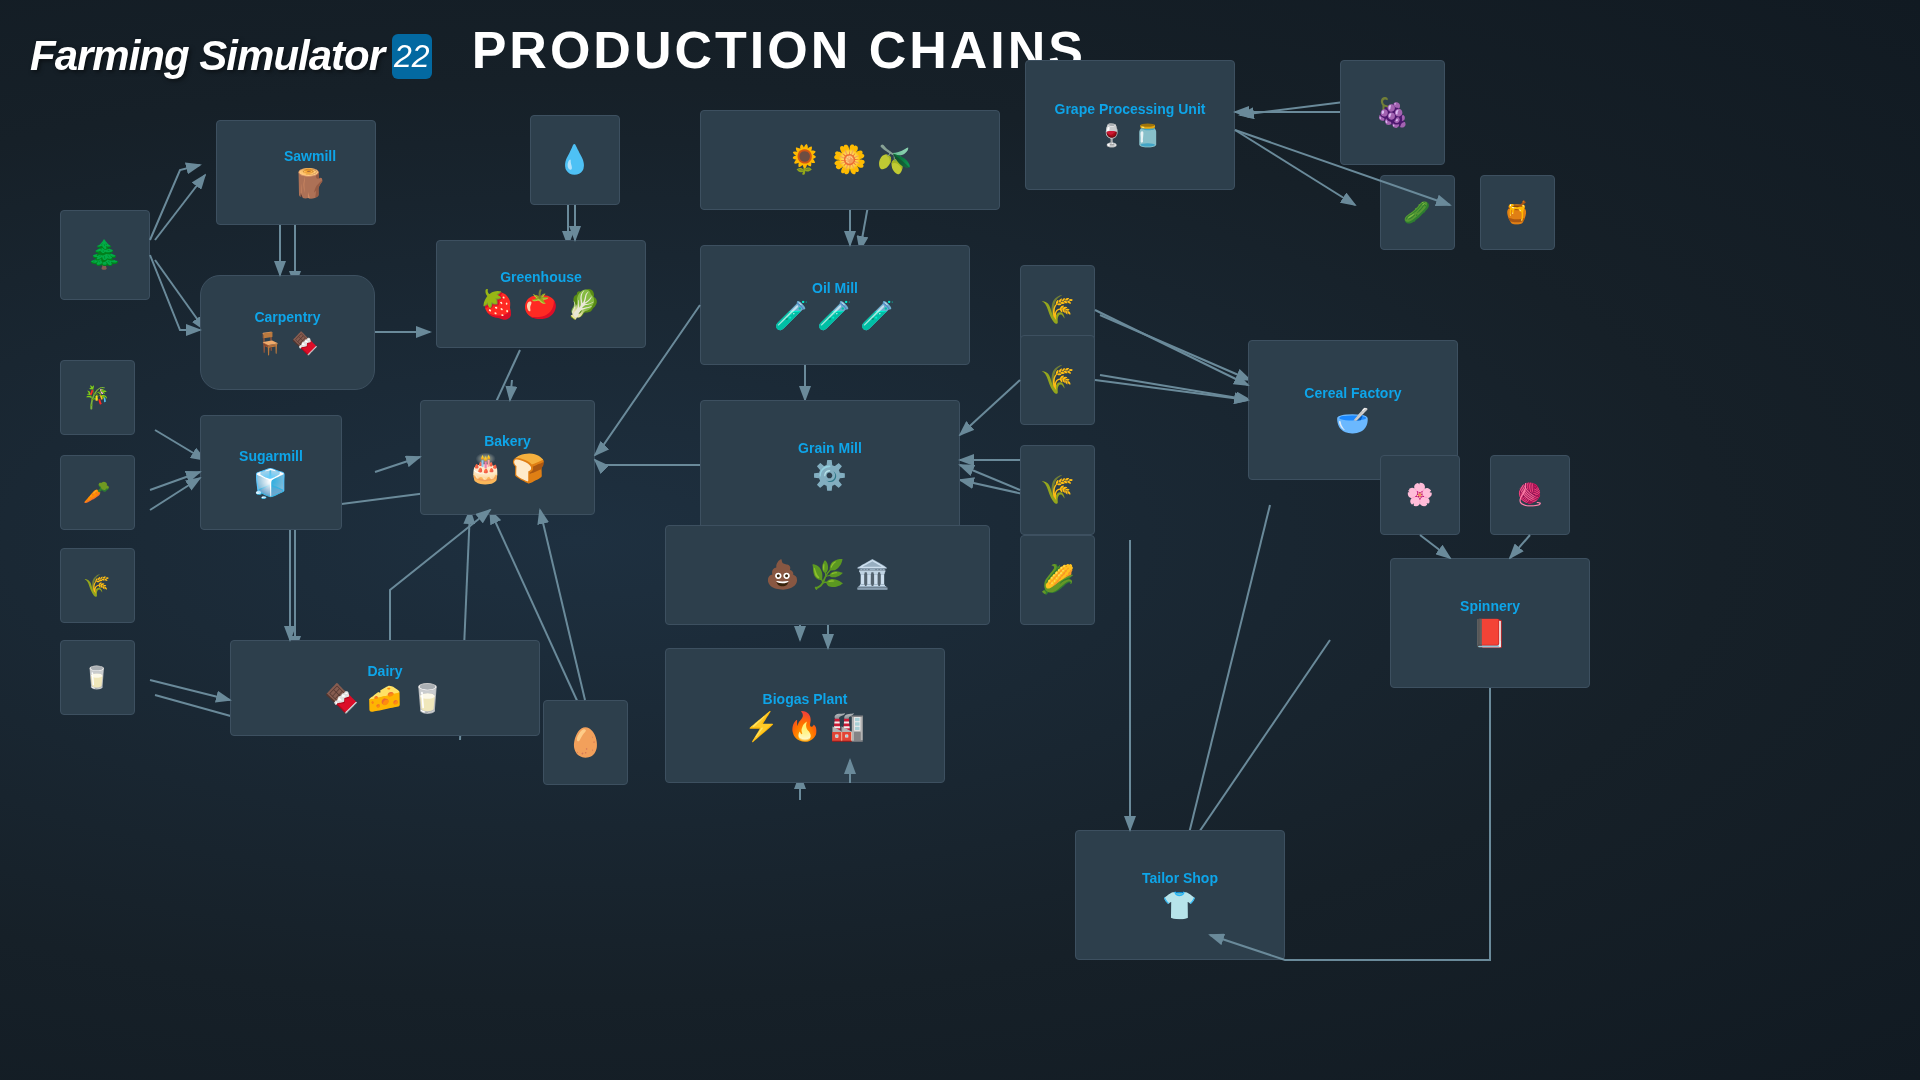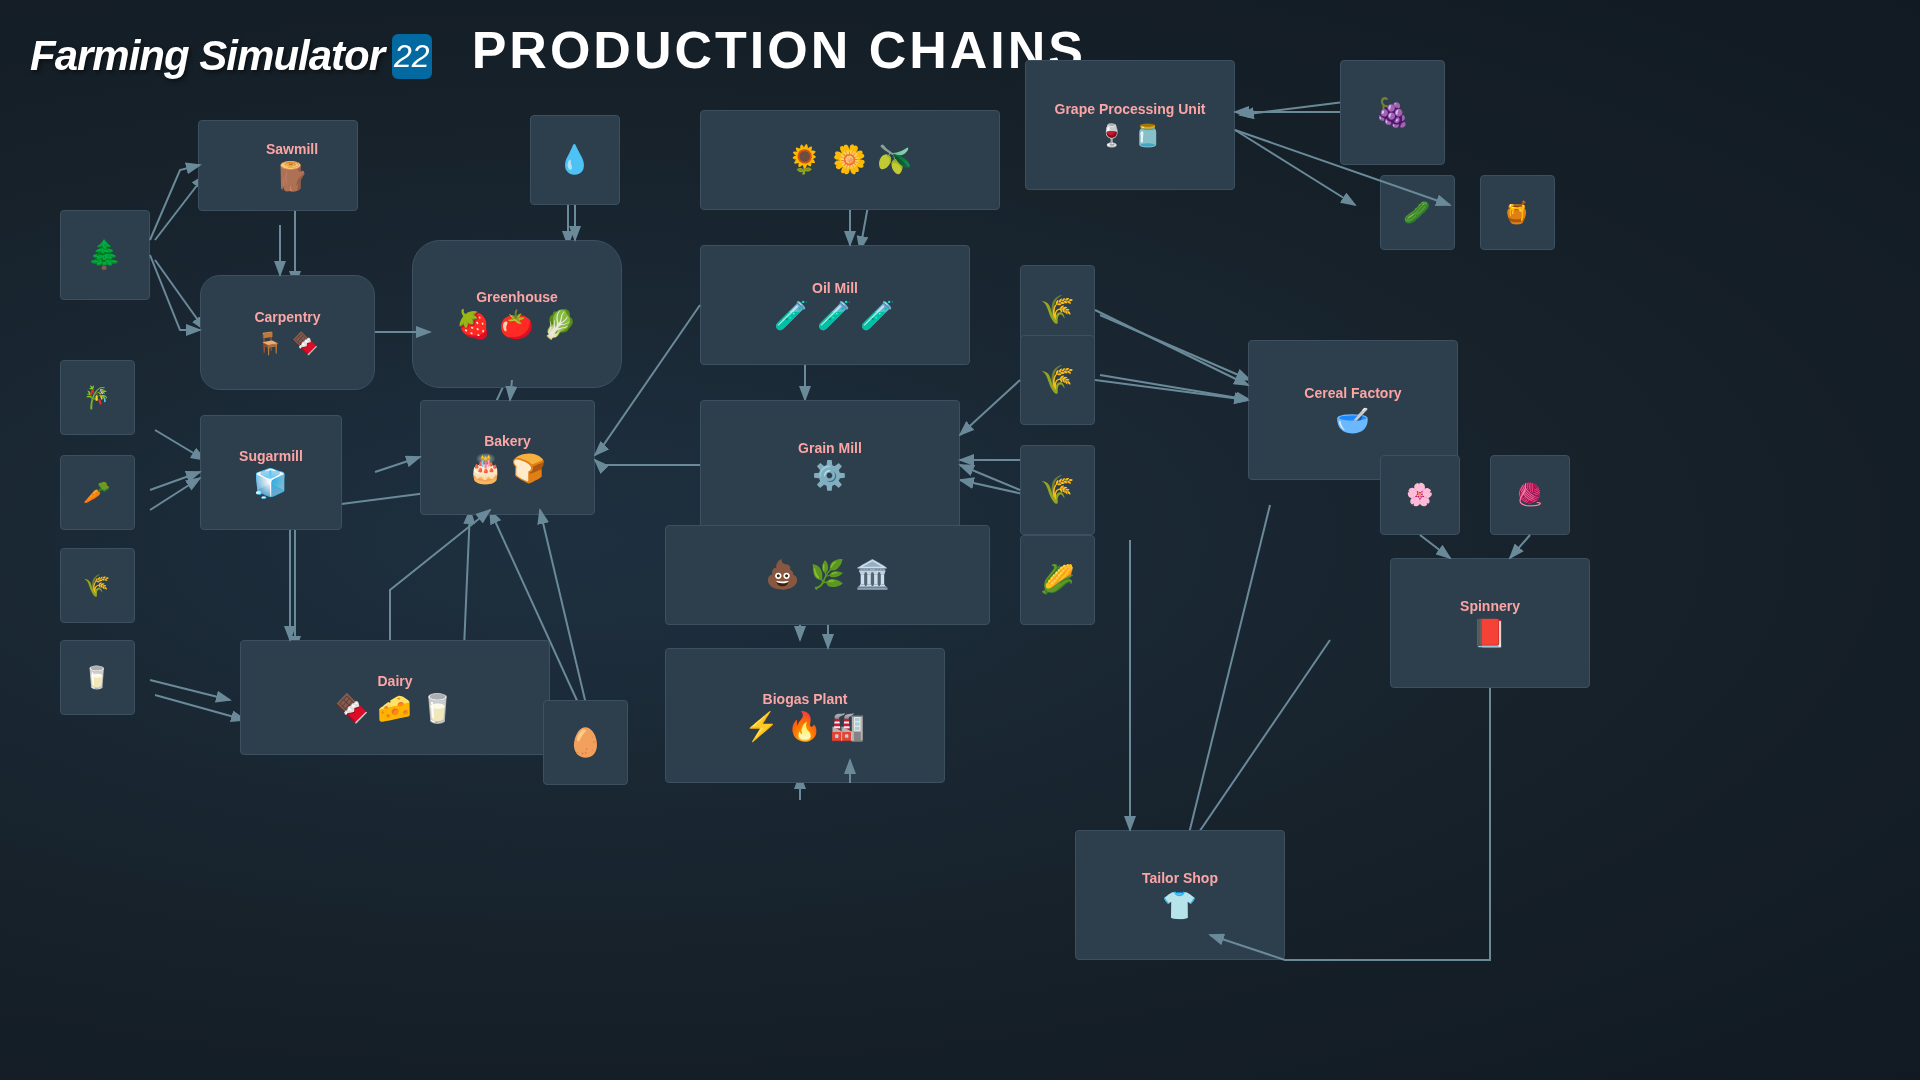--- a/index.html
+++ b/index.html
@@ -61,7 +61,7 @@
       padding: 8px;
     }
     .node-label {
-      color: #fca5a5;
+      color: #0ea5e9;
       font-size: 14px;
       font-weight: 600;
       text-align: right;

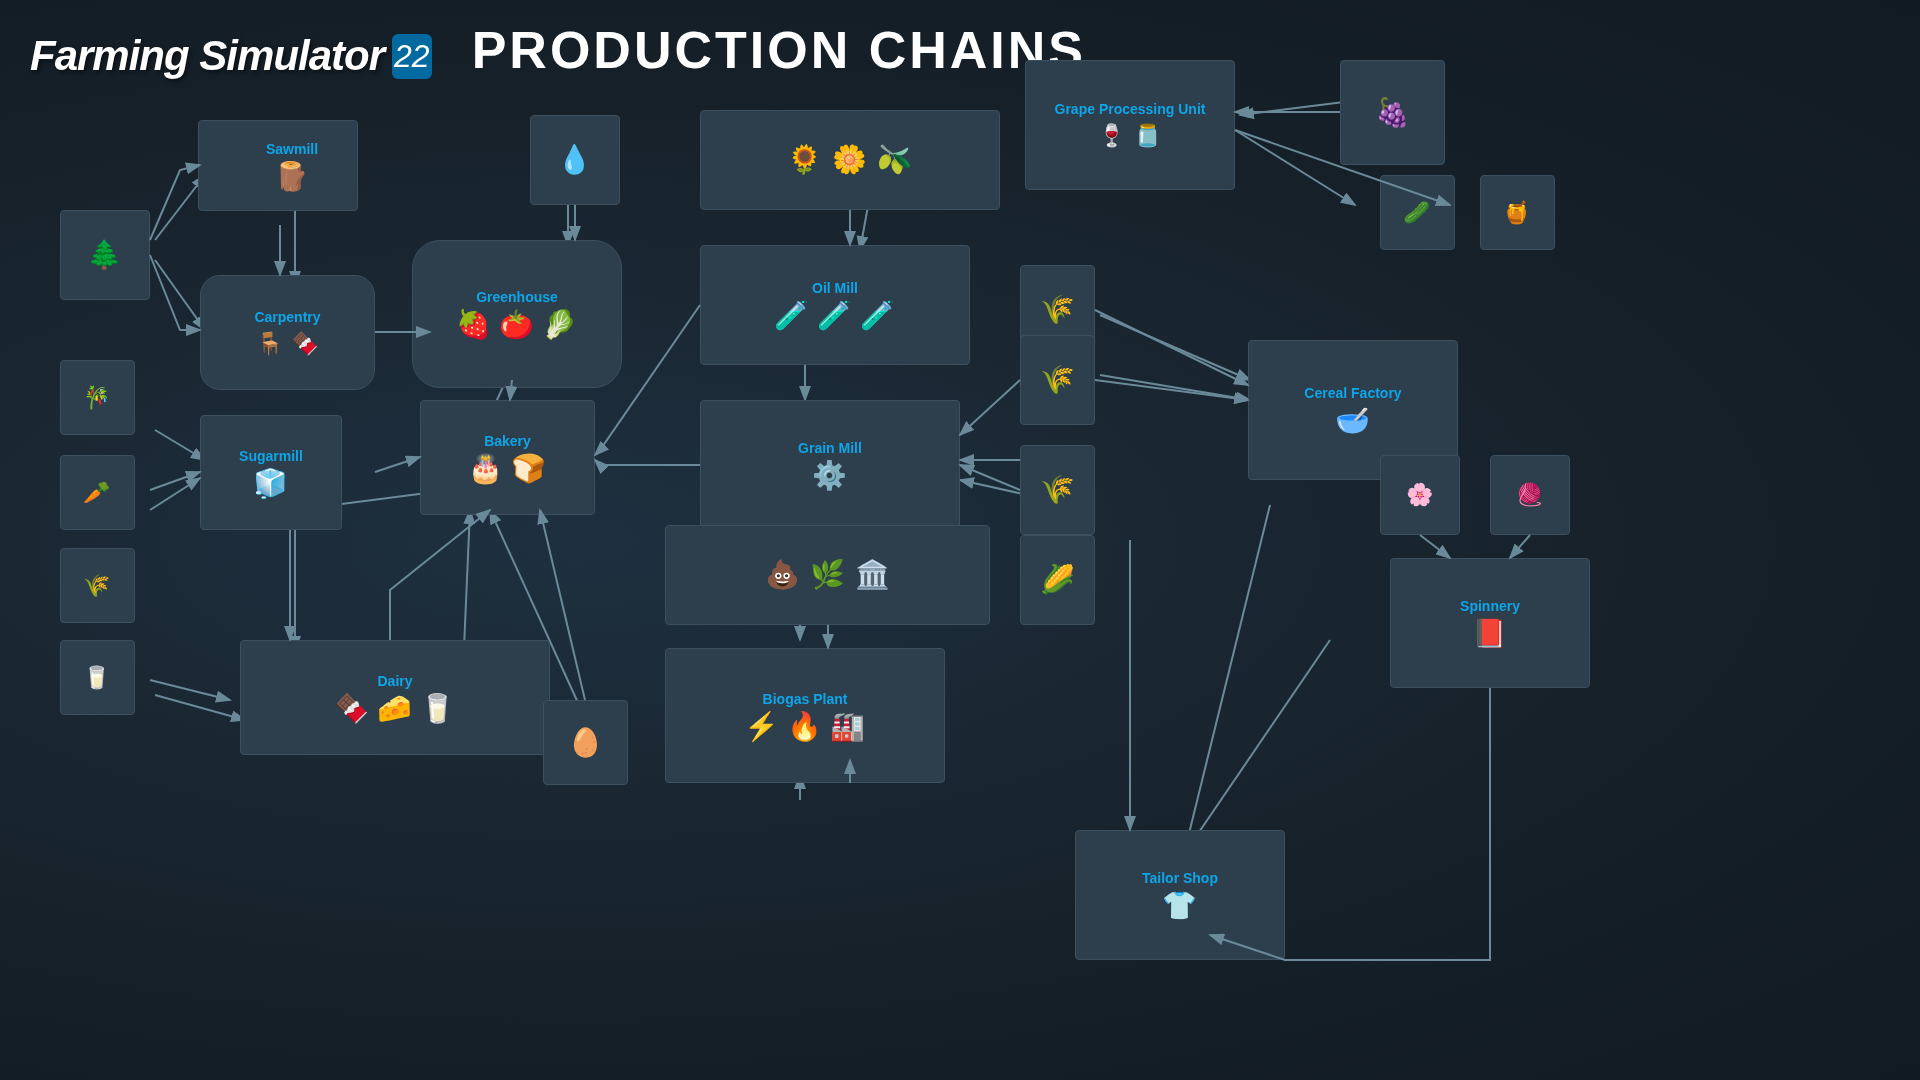--- a/index.html
+++ b/index.html
@@ -191,7 +191,7 @@
   <span class="icon-sm">🥛</span>
 </div>
 
-<div class="node" style="left:198px; top:120px; width:160px; height:91px;padding-left:36px;">
+<div class="node" style="left:216px; top:120px; width:160px; height:105px;padding-left:36px;">
   <div class="node-label">Sawmill</div>
   <div class="node-icons">
     <span class="icon">🪵</span>

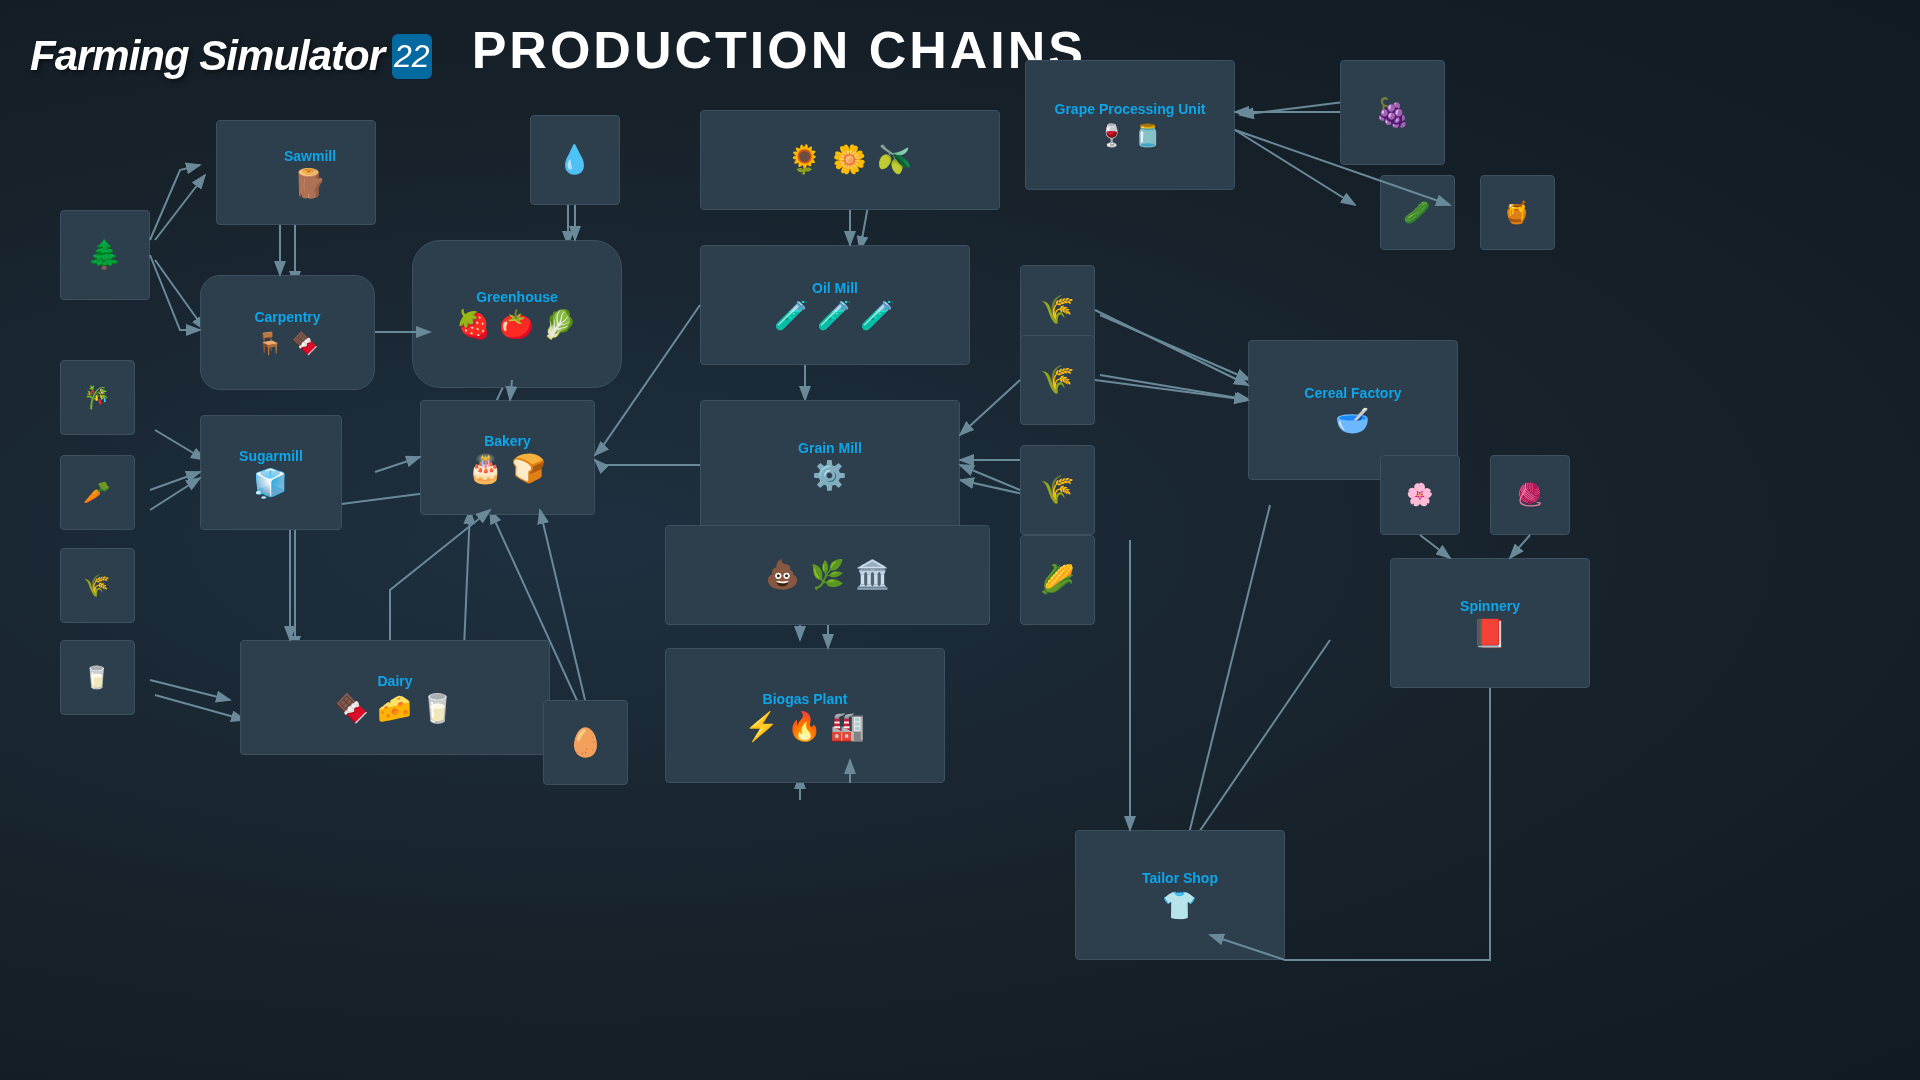--- a/index.html
+++ b/index.html
@@ -226,7 +226,7 @@
   <span class="icon">💧</span>
 </div>
 
-<div class="node" style="left:412px; top:240px; width:210px; height:148px;border-radius:28px;">
+<div class="node" style="left:436px; top:240px; width:210px; height:108px;">
   <div class="node-label">Greenhouse</div>
   <div class="node-icons">
     <span class="icon">🍓</span>

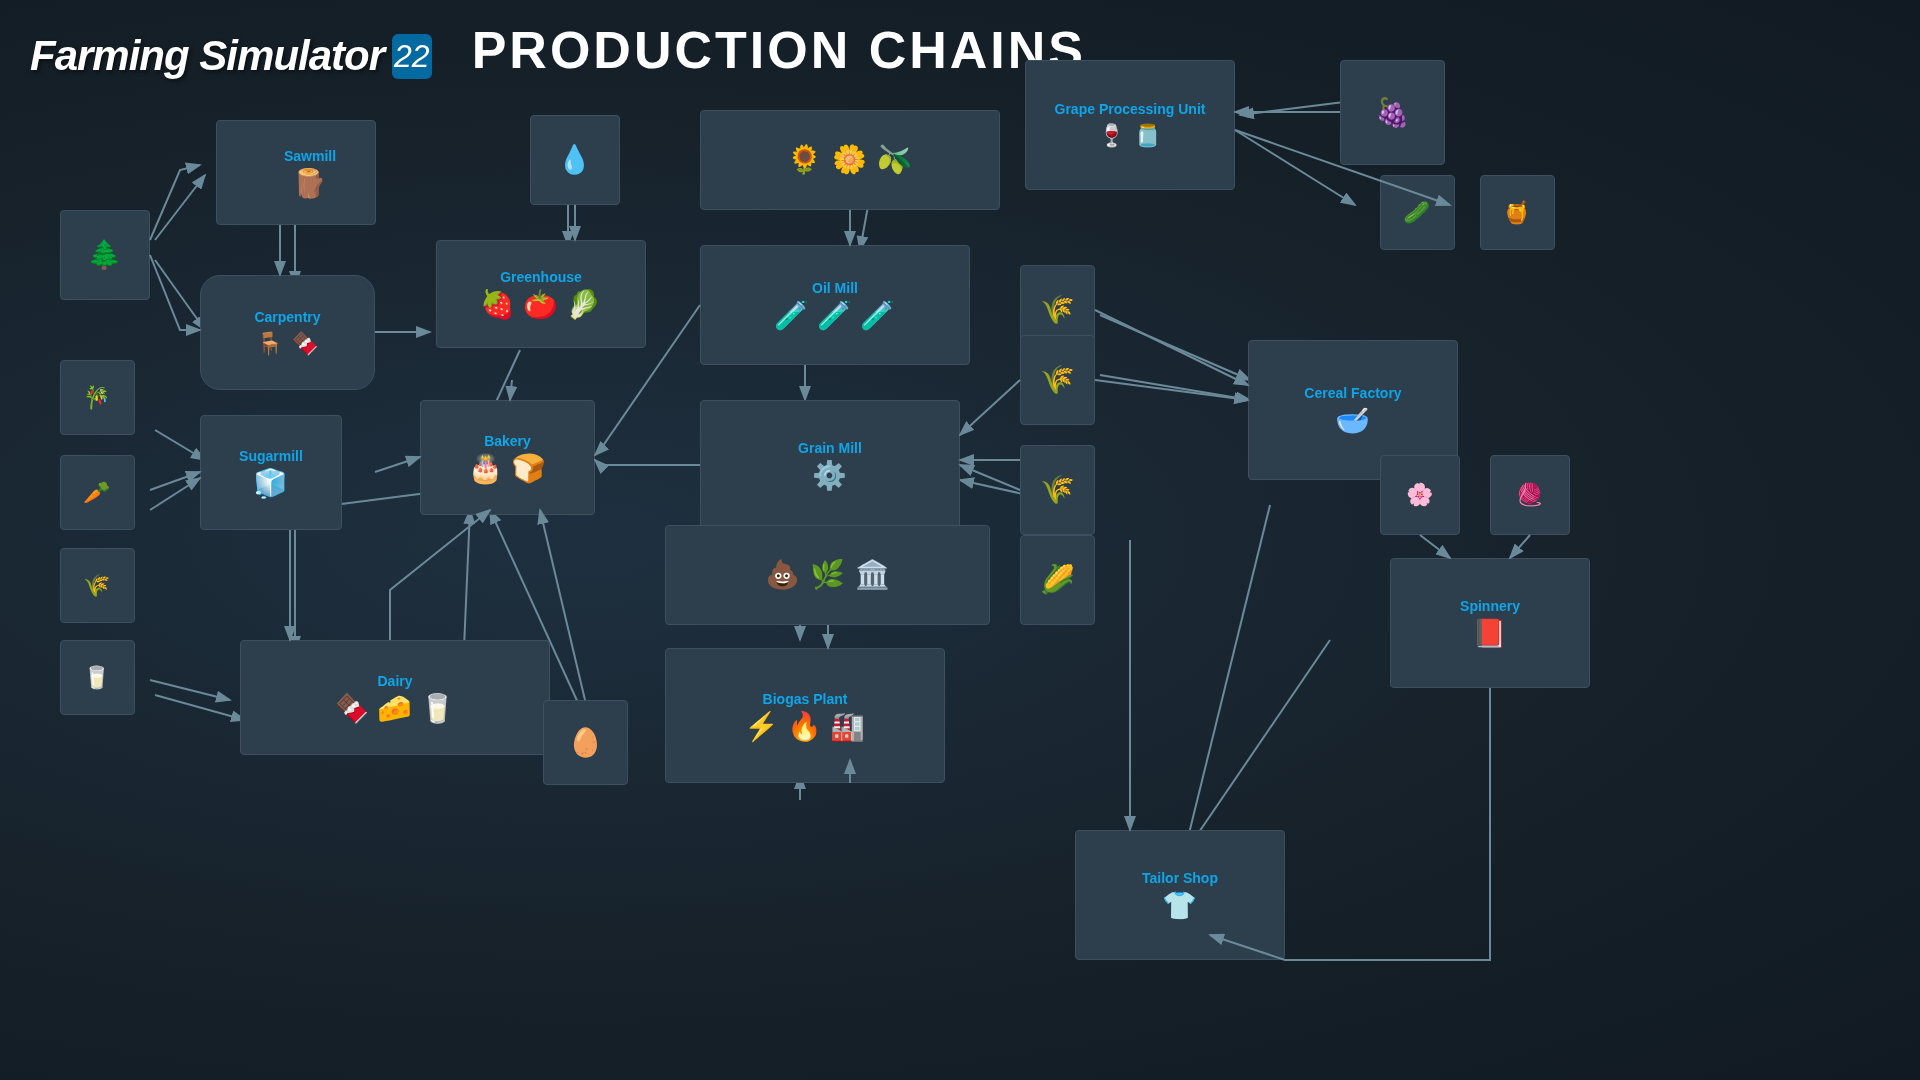--- a/index.html
+++ b/index.html
@@ -213,7 +213,7 @@
   </div>
 </div>
 
-<div class="node" style="left:240px; top:640px; width:310px; height:115px;">
+<div class="node" style="left:230px; top:640px; width:310px; height:96px;">
   <div class="node-label">Dairy</div>
   <div class="node-icons">
     <span class="icon">🍫</span>

